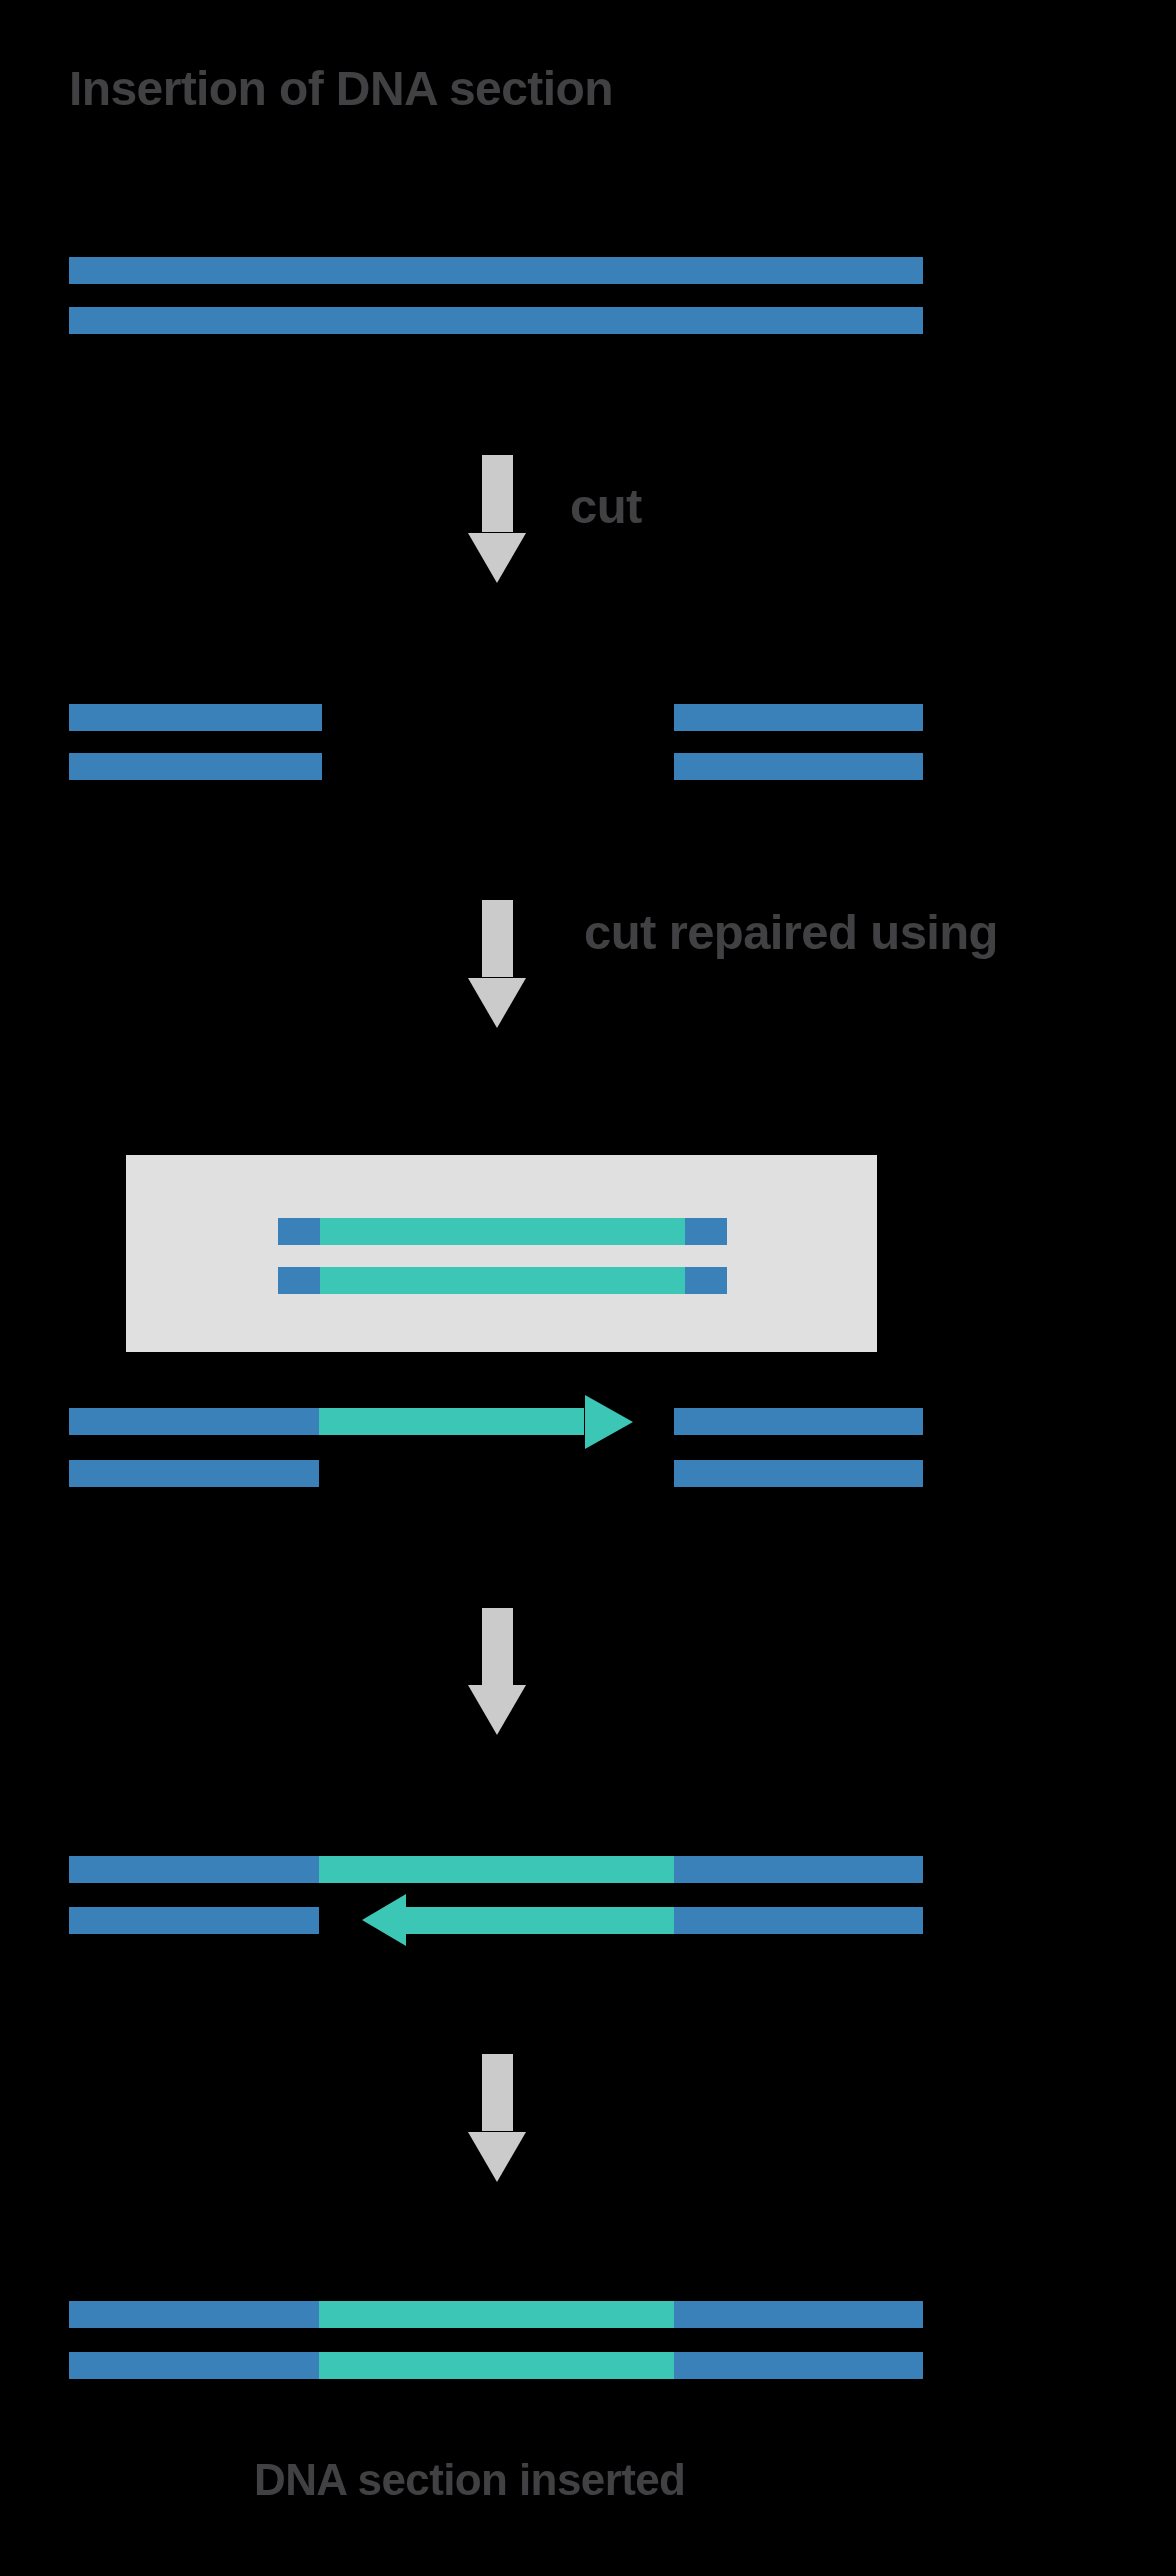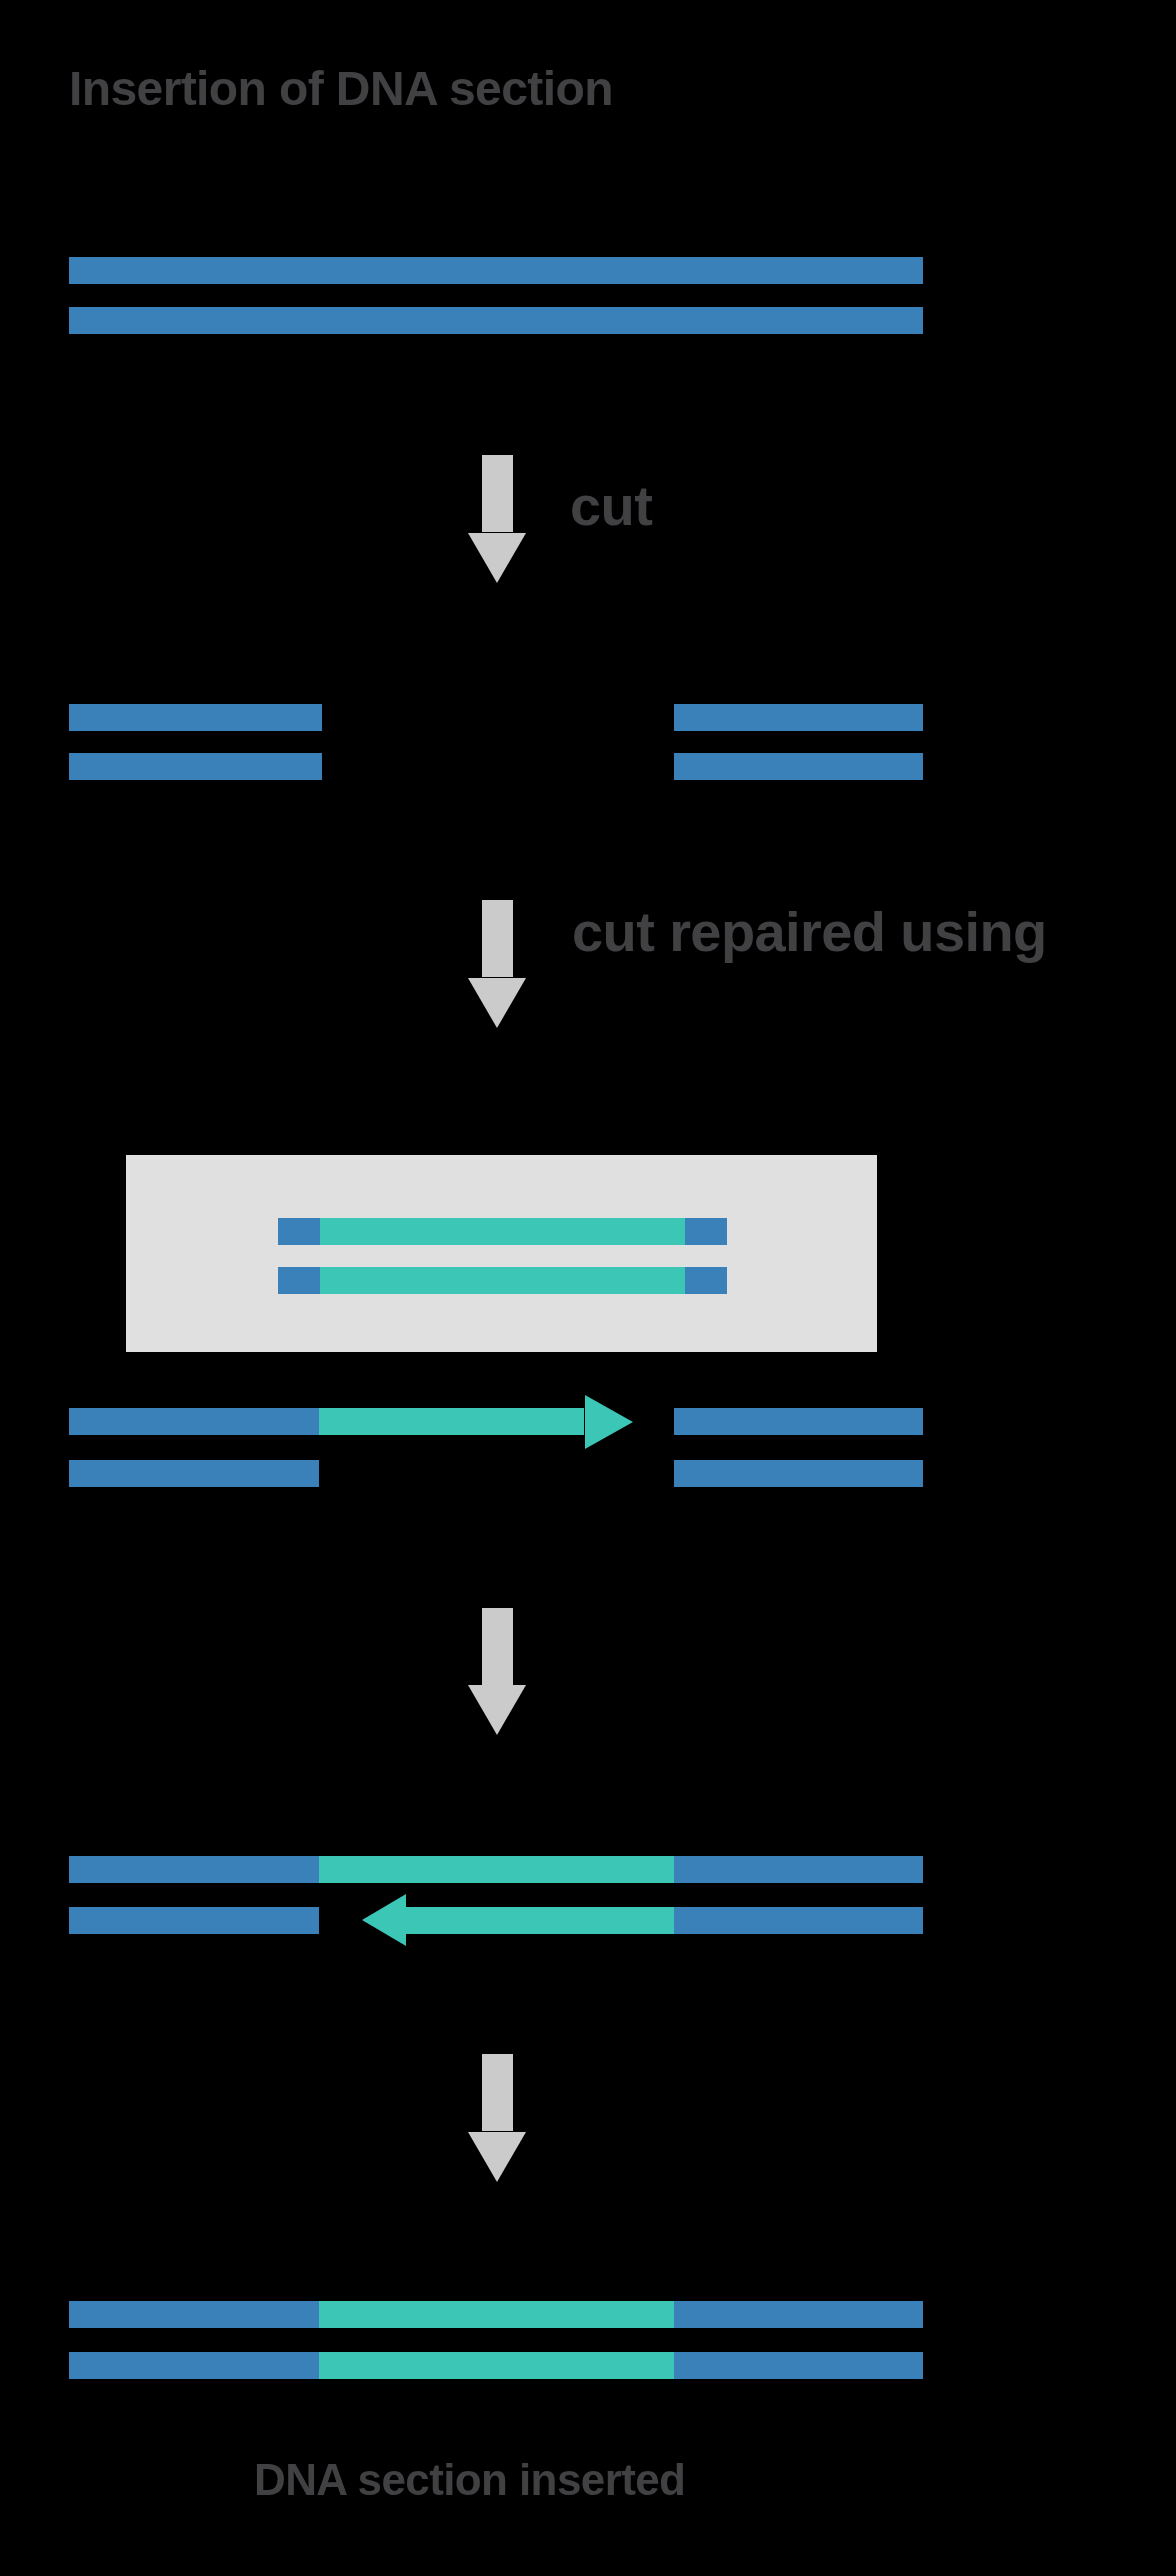--- a/index.html
+++ b/index.html
@@ -29,7 +29,7 @@
     white-space:nowrap;
   }
   .title{font-size:48px;}
-  .label{font-size:56px;line-height:48px;}
+  .label{font-size:49px;line-height:48px;}
   .label-wide{font-size:44px;line-height:58px;}
   .caption{font-size:44px;text-align:right;}
   

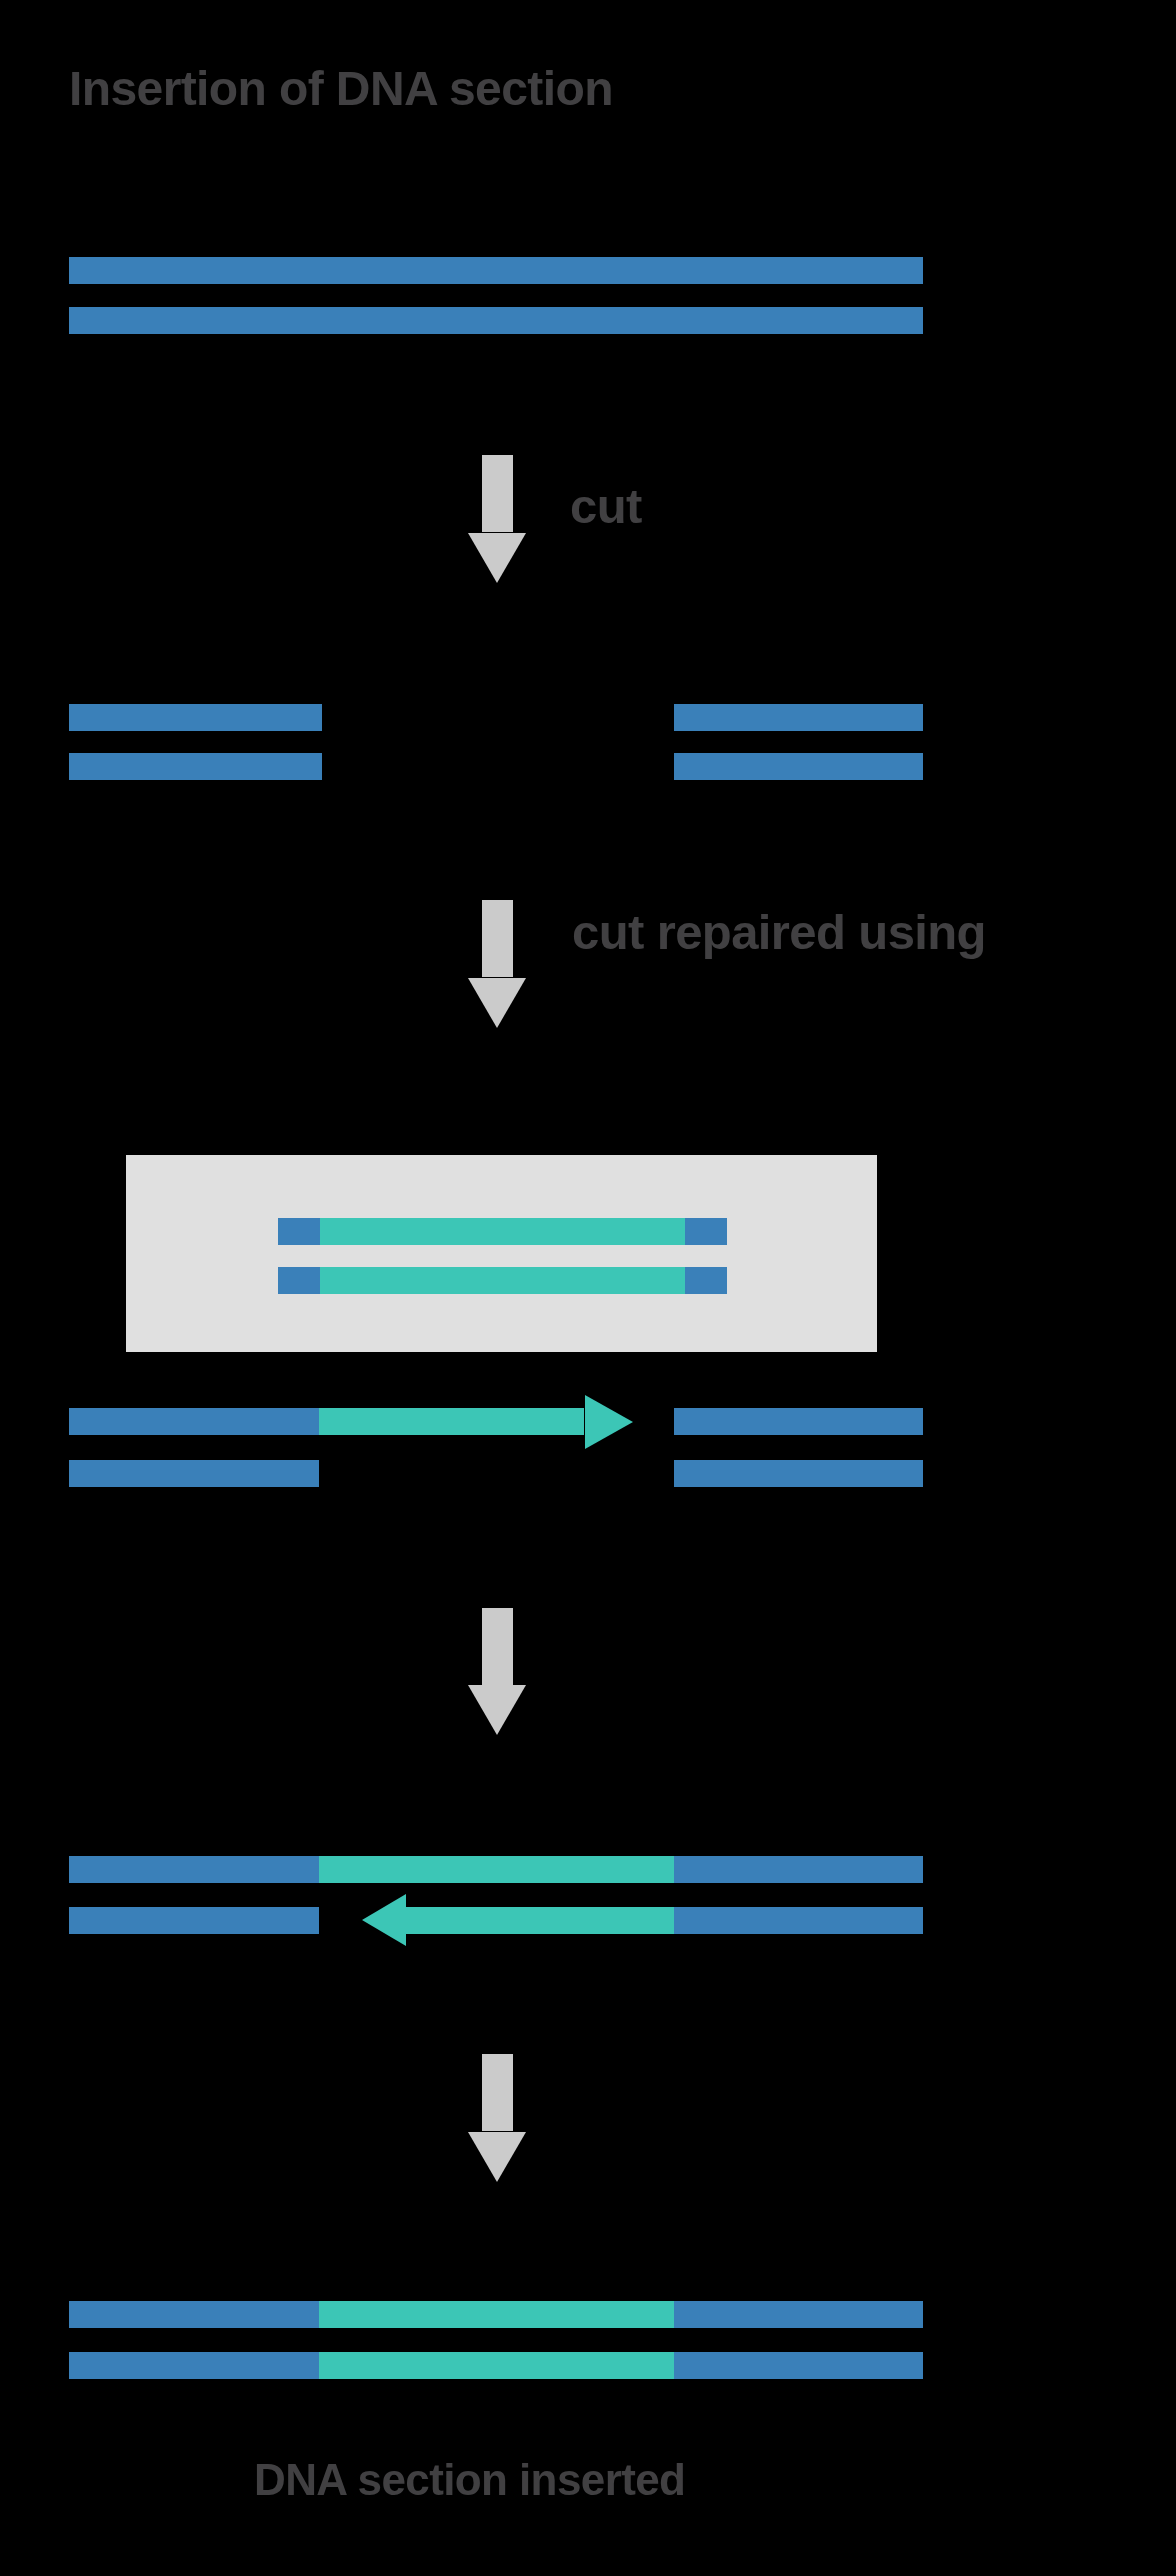--- a/index.html
+++ b/index.html
@@ -86,7 +86,7 @@
   <div>
     <div class="down-shaft" style="left:482px;top:900px;"></div>
     <div class="down-head" style="left:468px;top:978px;"></div>
-    <div class="txt label abs" style="left:572px;top:908px;">
+    <div class="txt label abs" style="left:584px;top:908px;">
       <div>cut repaired using</div>
     </div>
   </div>

